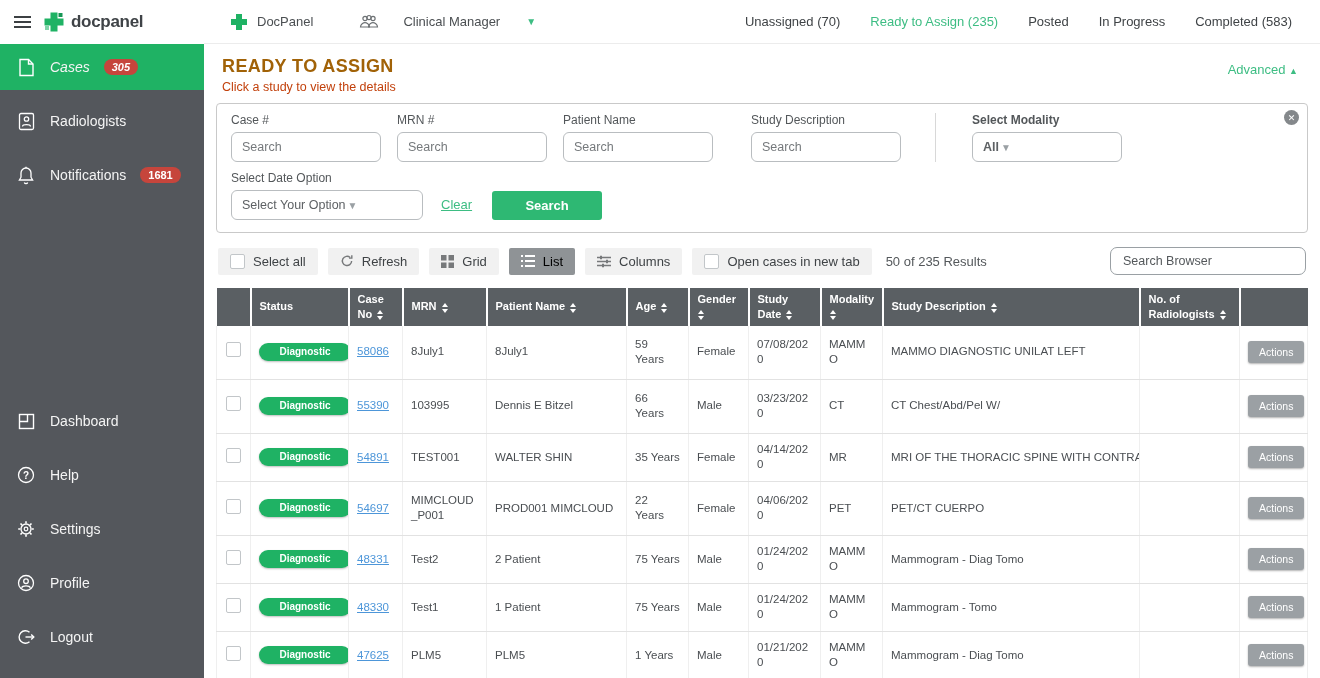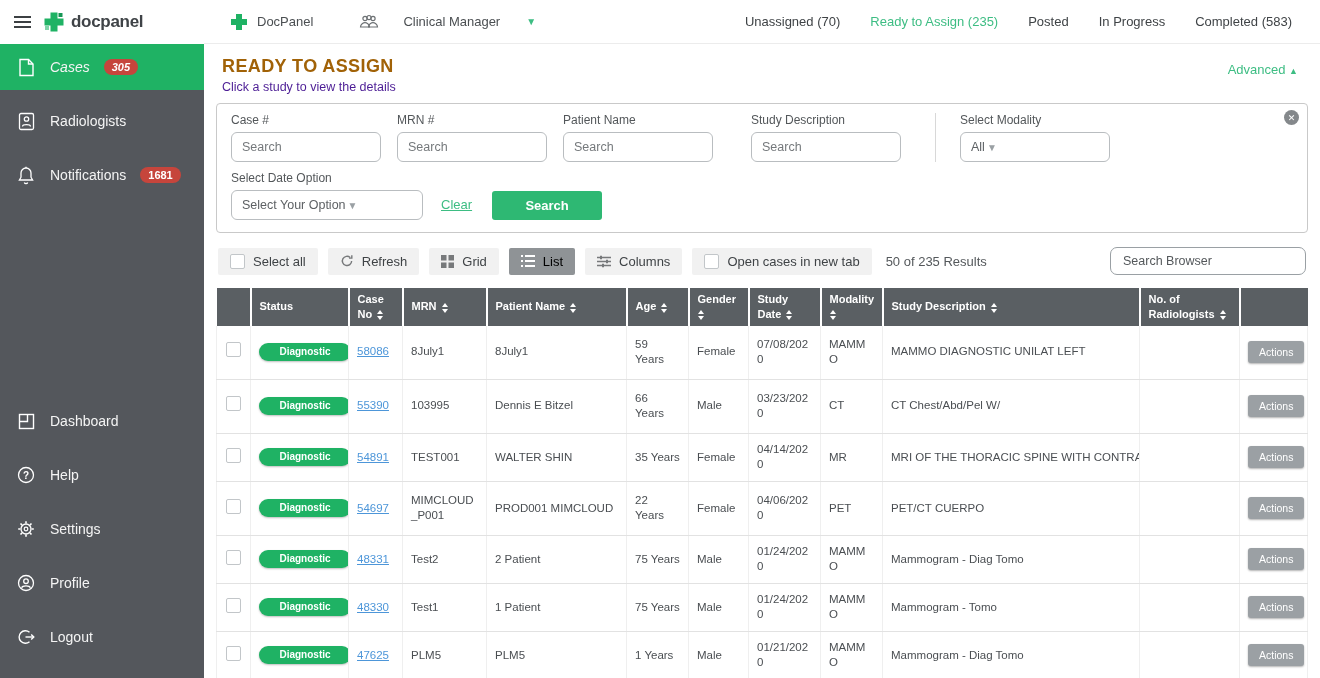--- a/index.html
+++ b/index.html
@@ -38,7 +38,7 @@
   .main { flex:1; min-width:0; padding:8px 12px 0 12px; position:relative; background:#fff; }
   .page-head { position:relative; padding:4px 6px 0 6px; }
   .page-title { font-size:18px; font-weight:700; color:#a16207; letter-spacing:0.4px; }
-  .page-sub { font-size:12.5px; color:#4c1d95; margin-top:3px; }
+  .page-sub { font-size:12.5px; color:#c2410c; margin-top:3px; }
   .advanced { position:absolute; right:10px; top:10px; color:#3dbd83; font-size:13px; cursor:pointer; }
   .advanced .caret { font-size:9px; }
 

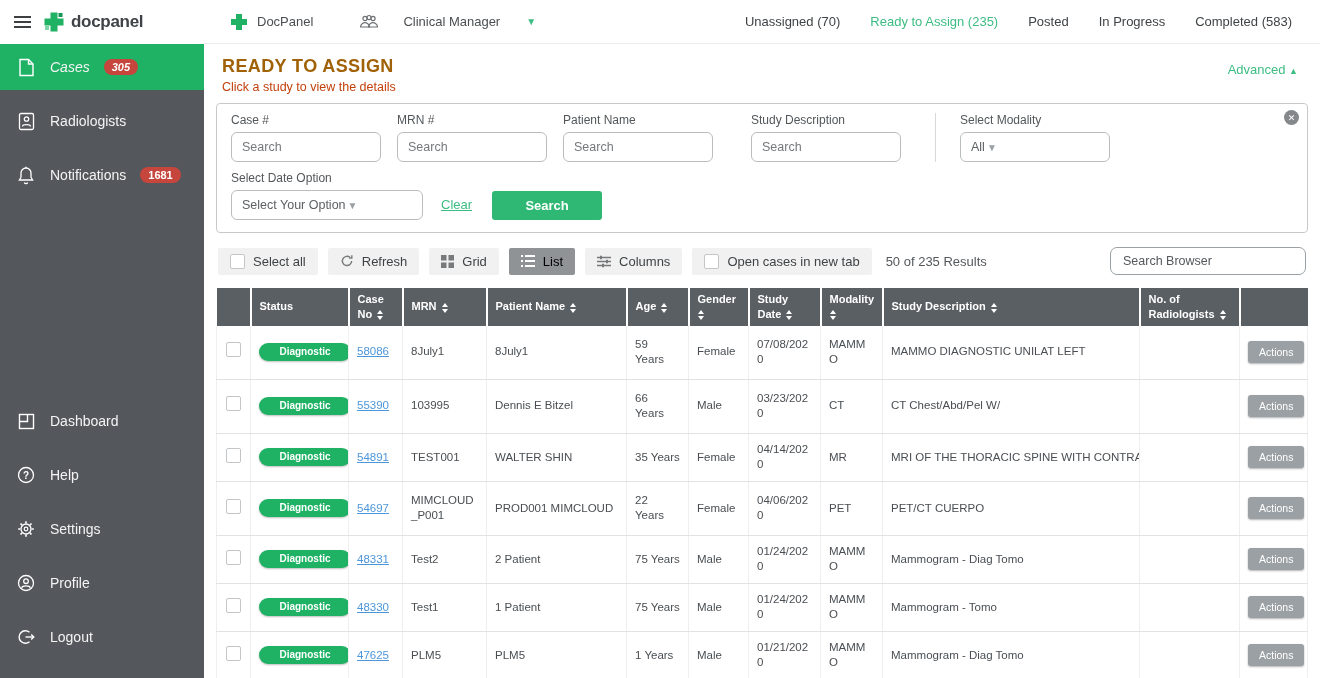--- a/index.html
+++ b/index.html
@@ -50,7 +50,7 @@
   .f-input { width:150px; height:30px; border:1px solid #b9bdc0; border-radius:6px; padding:0 10px; font-size:12.5px; color:#5d6164; font-family:"Liberation Sans",sans-serif; outline:none; background:#fff; }
   .f-input::placeholder { color:#75797c; }
   .f-field.desc { margin-left:22px; margin-right:34px; }
-  .f-field.modality { border-left:1px solid #d8d8d8; padding-left:24px; margin-right:0; }
+  .f-field.modality { border-left:1px solid #d8d8d8; padding-left:36px; margin-right:0;font-weight:bold; }
   .f-select { width:150px; height:30px; border:1px solid #b9bdc0; border-radius:6px; padding:0 8px 0 10px; font-size:12.5px; color:#5d6164; display:flex; align-items:center; justify-content:flex-start; cursor:pointer; background:#fff; }
   .f-select .chev { color:#9aa0a4; }
   .f-row2 { display:flex; align-items:flex-end; margin-top:9px; }

